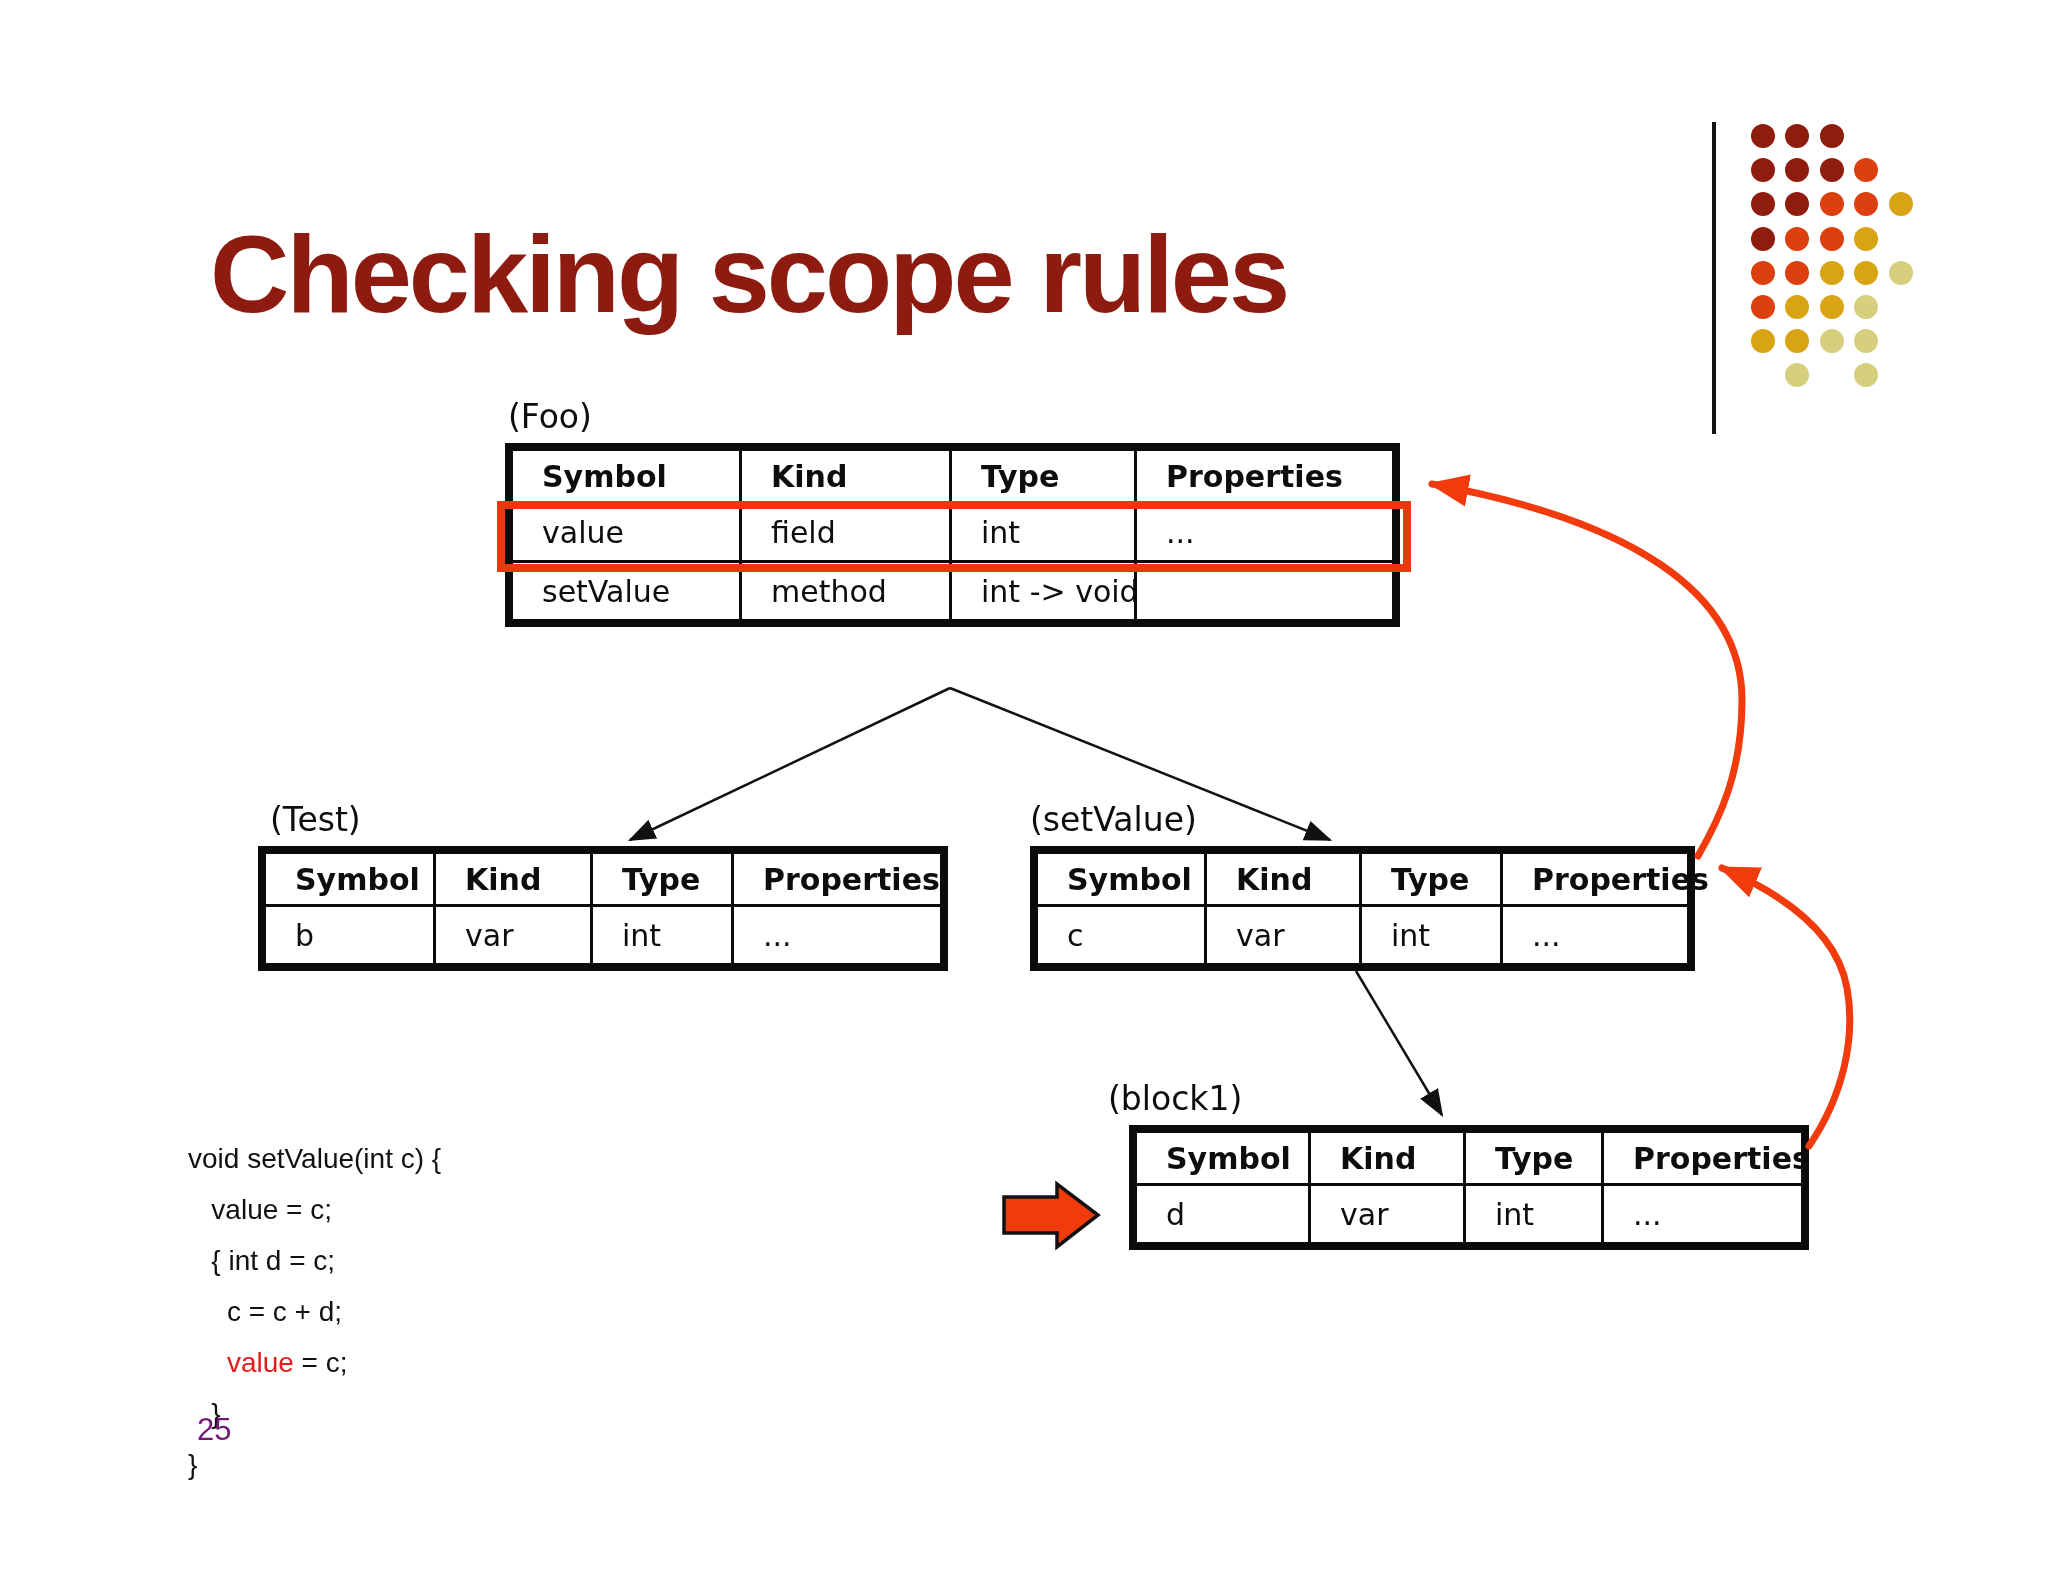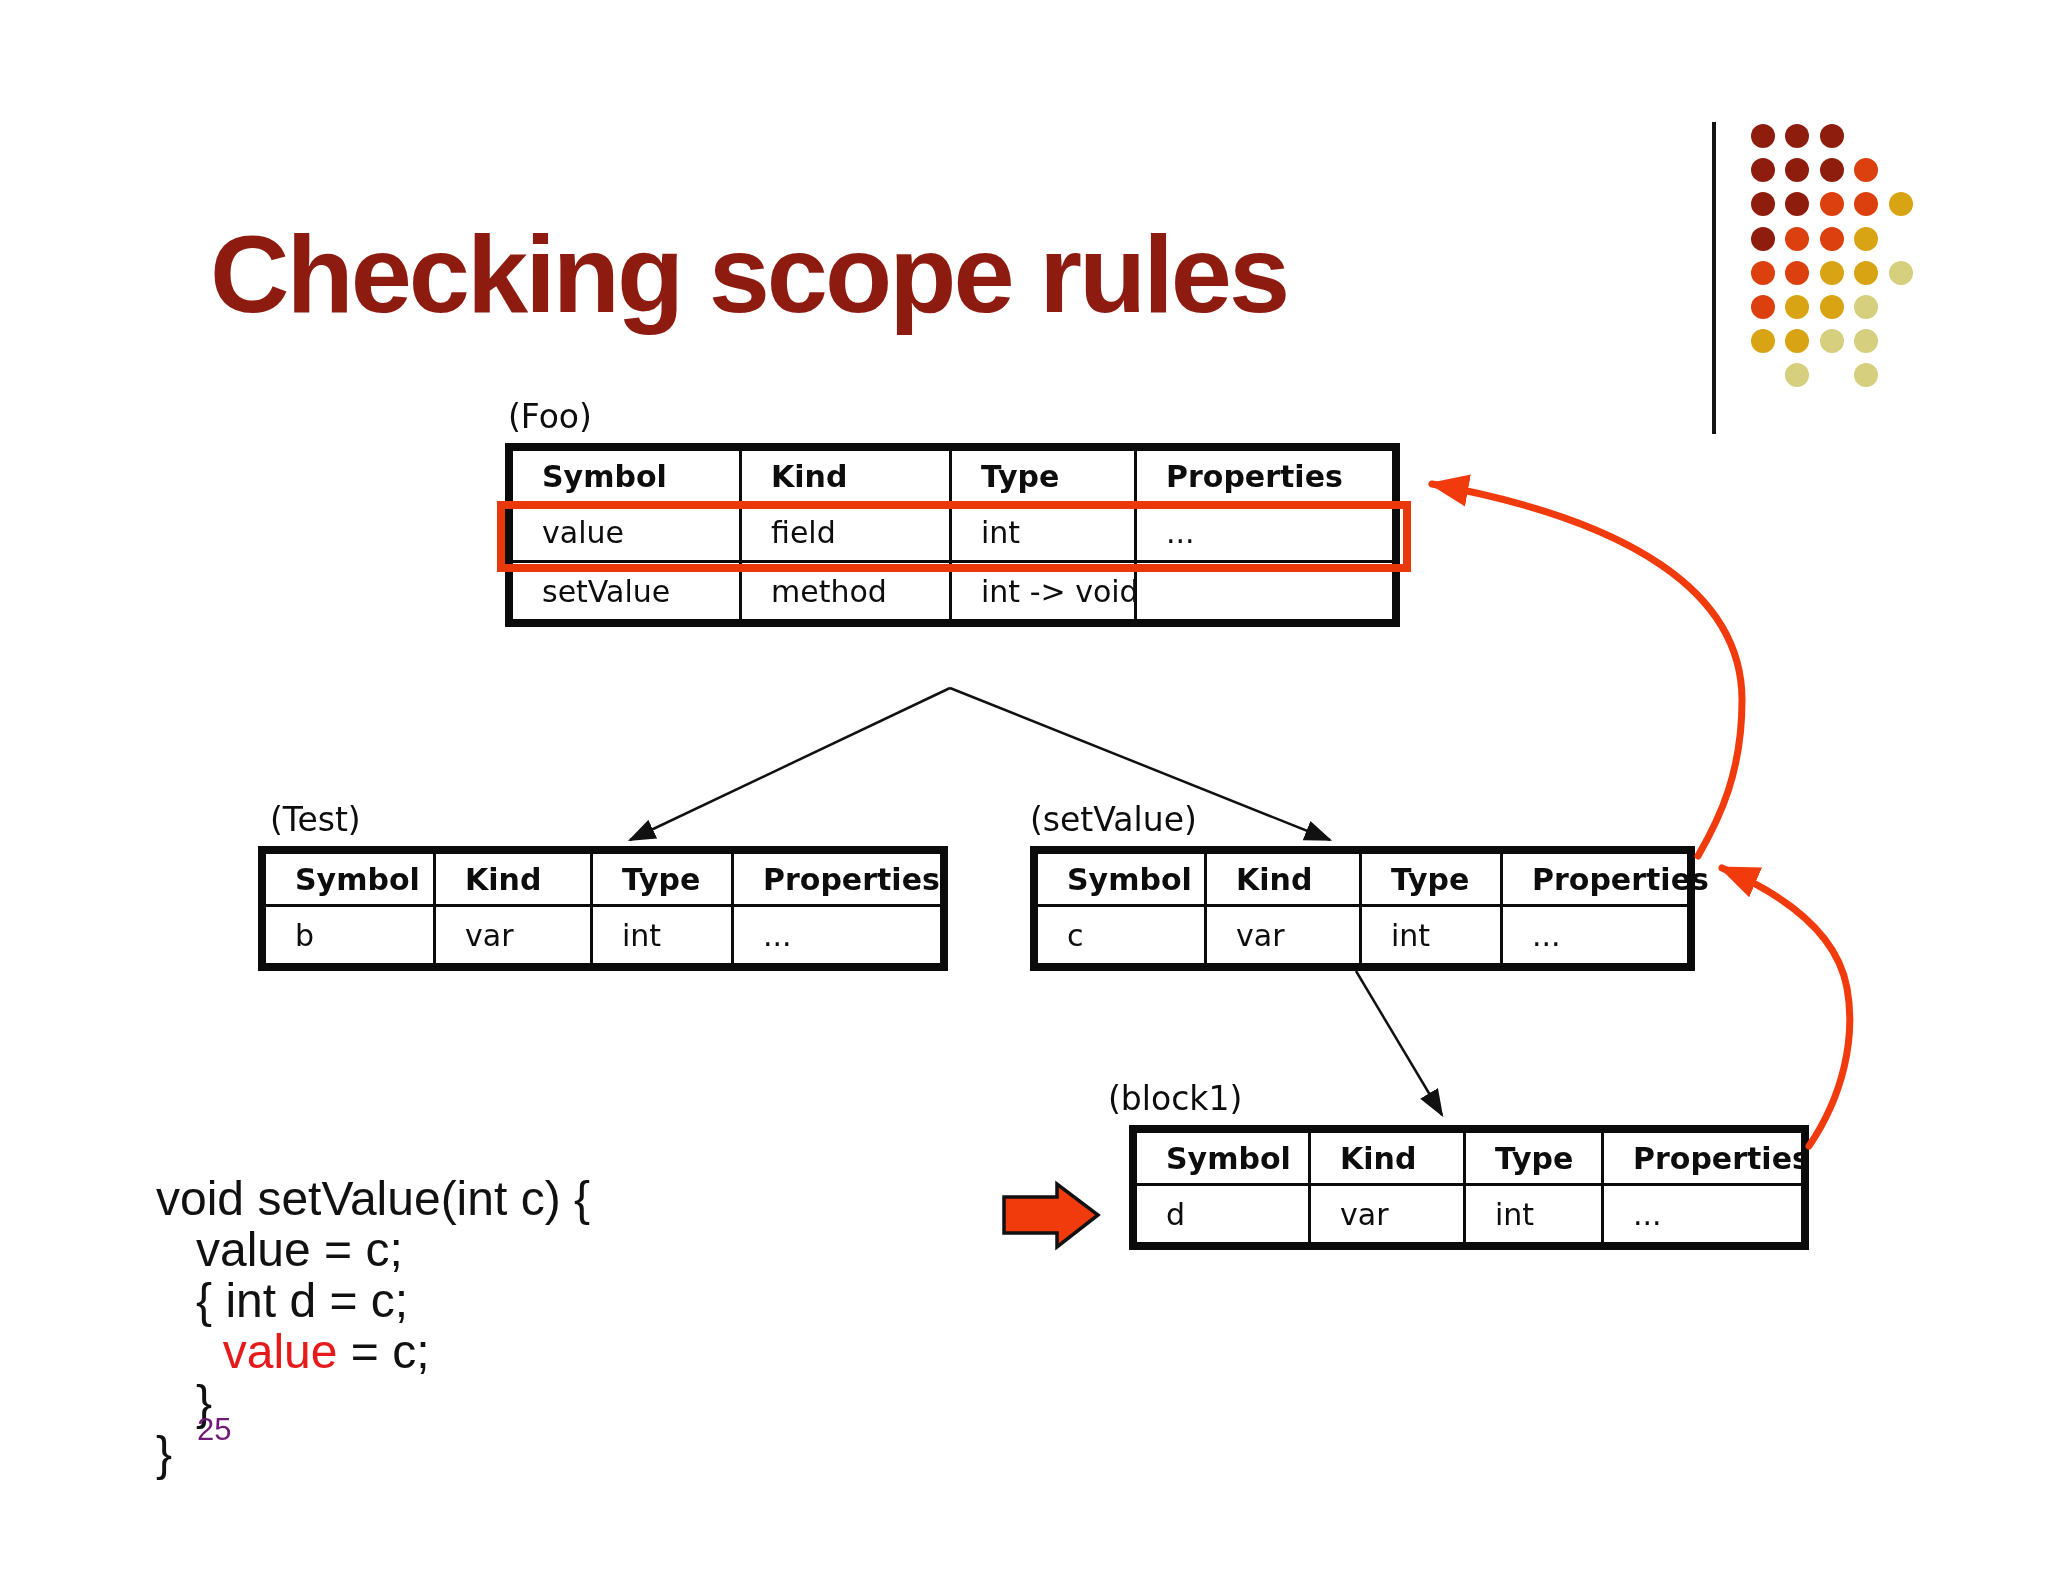--- a/index.html
+++ b/index.html
@@ -49,8 +49,8 @@
   .lookup { position:absolute; left:838px; top:1126px; font-family:"Liberation Sans",sans-serif;
             font-size:47px; white-space:nowrap; }
 
-  .code { position:absolute; left:156px; top:1133px; font-family:"Liberation Sans",sans-serif;
-          font-size:48px; line-height:51px; color:#111; white-space:pre;margin-top:40px; }
+  .code { position:absolute; left:188px; top:1133px; font-family:"Liberation Sans",sans-serif;
+          font-size:28px; line-height:51px; color:#111; white-space:pre; }
   .page-num { position:absolute; left:197px; top:1412px; font-family:"Liberation Sans",sans-serif;
               font-size:31px; color:#701a75; }
 </style>

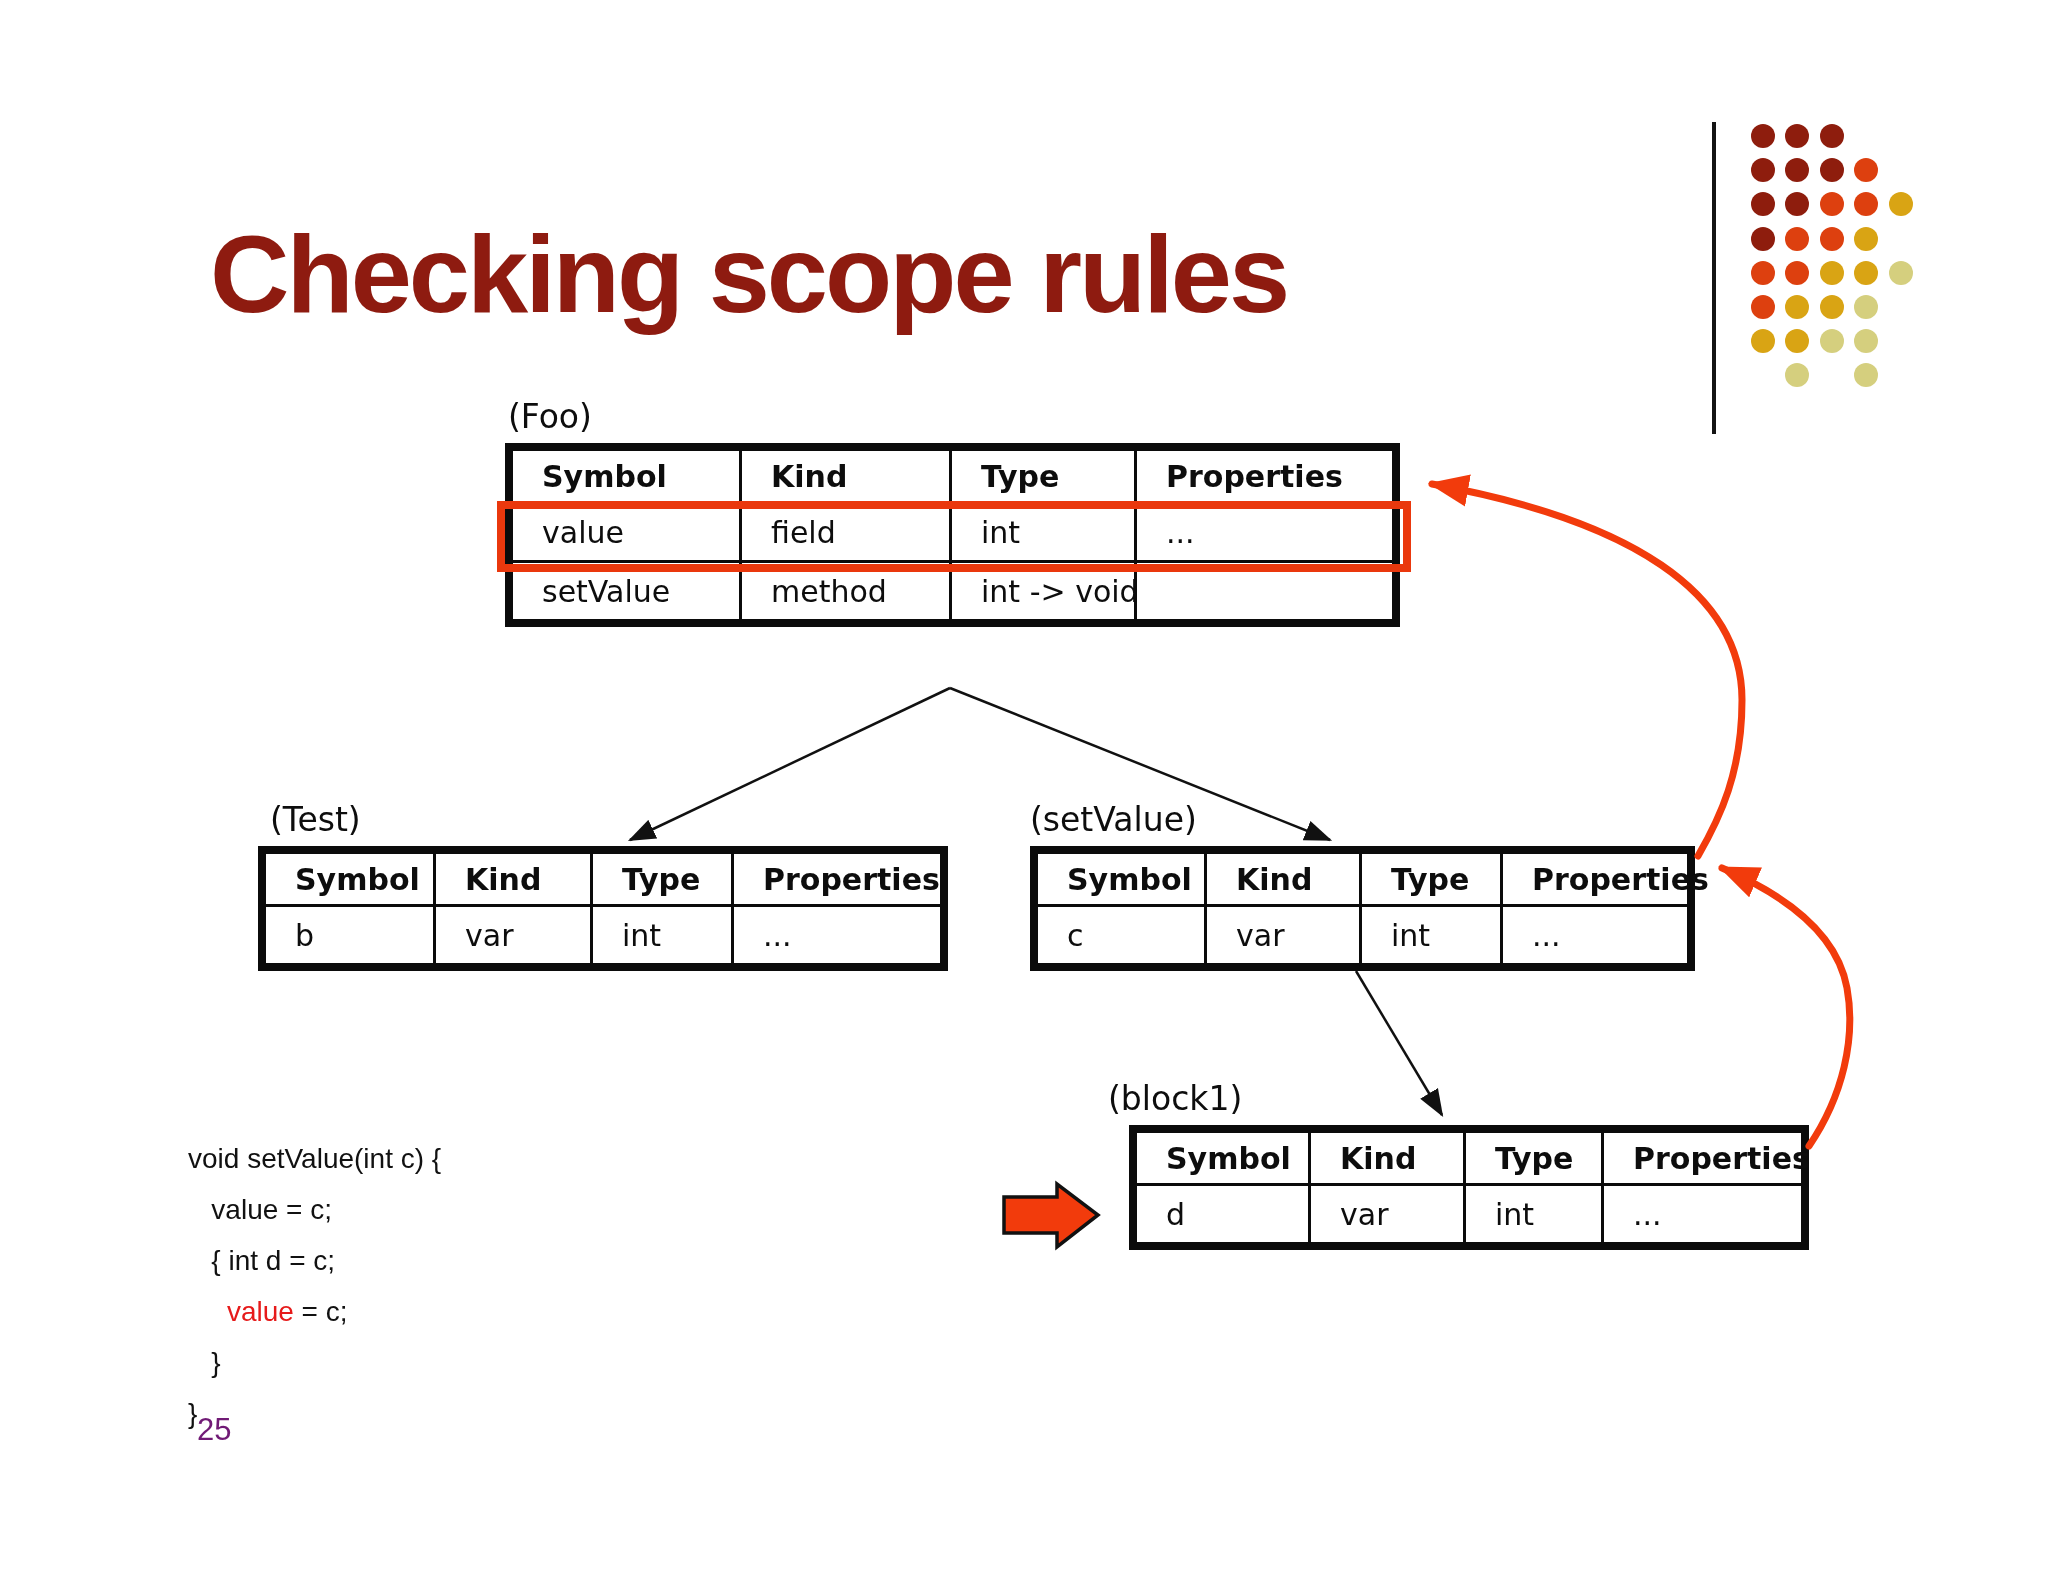--- a/index.html
+++ b/index.html
@@ -228,7 +228,7 @@
   </svg>
 
 
-  <div class="code"><div><span>void setValue(int c) {</span></div><div><span>   value = c;</span></div><div><span>   { int d = c;</span></div><div><span>     </span><span style="color: rgb(230, 26, 26);">value</span><span> = c;</span></div><div><span>   }</span></div><div><span>}</span></div></div>
+  <div class="code"><div><span>void setValue(int c) {</span></div><div><span>   value = c;</span></div><div><span>   { int d = c;</span></div><div><span>     c = c + d;</span></div><div><span>     </span><span style="color: rgb(230, 26, 26);">value</span><span> = c;</span></div><div><span>   }</span></div><div><span>}</span></div></div>
 
   <div class="page-num">25</div>
 

